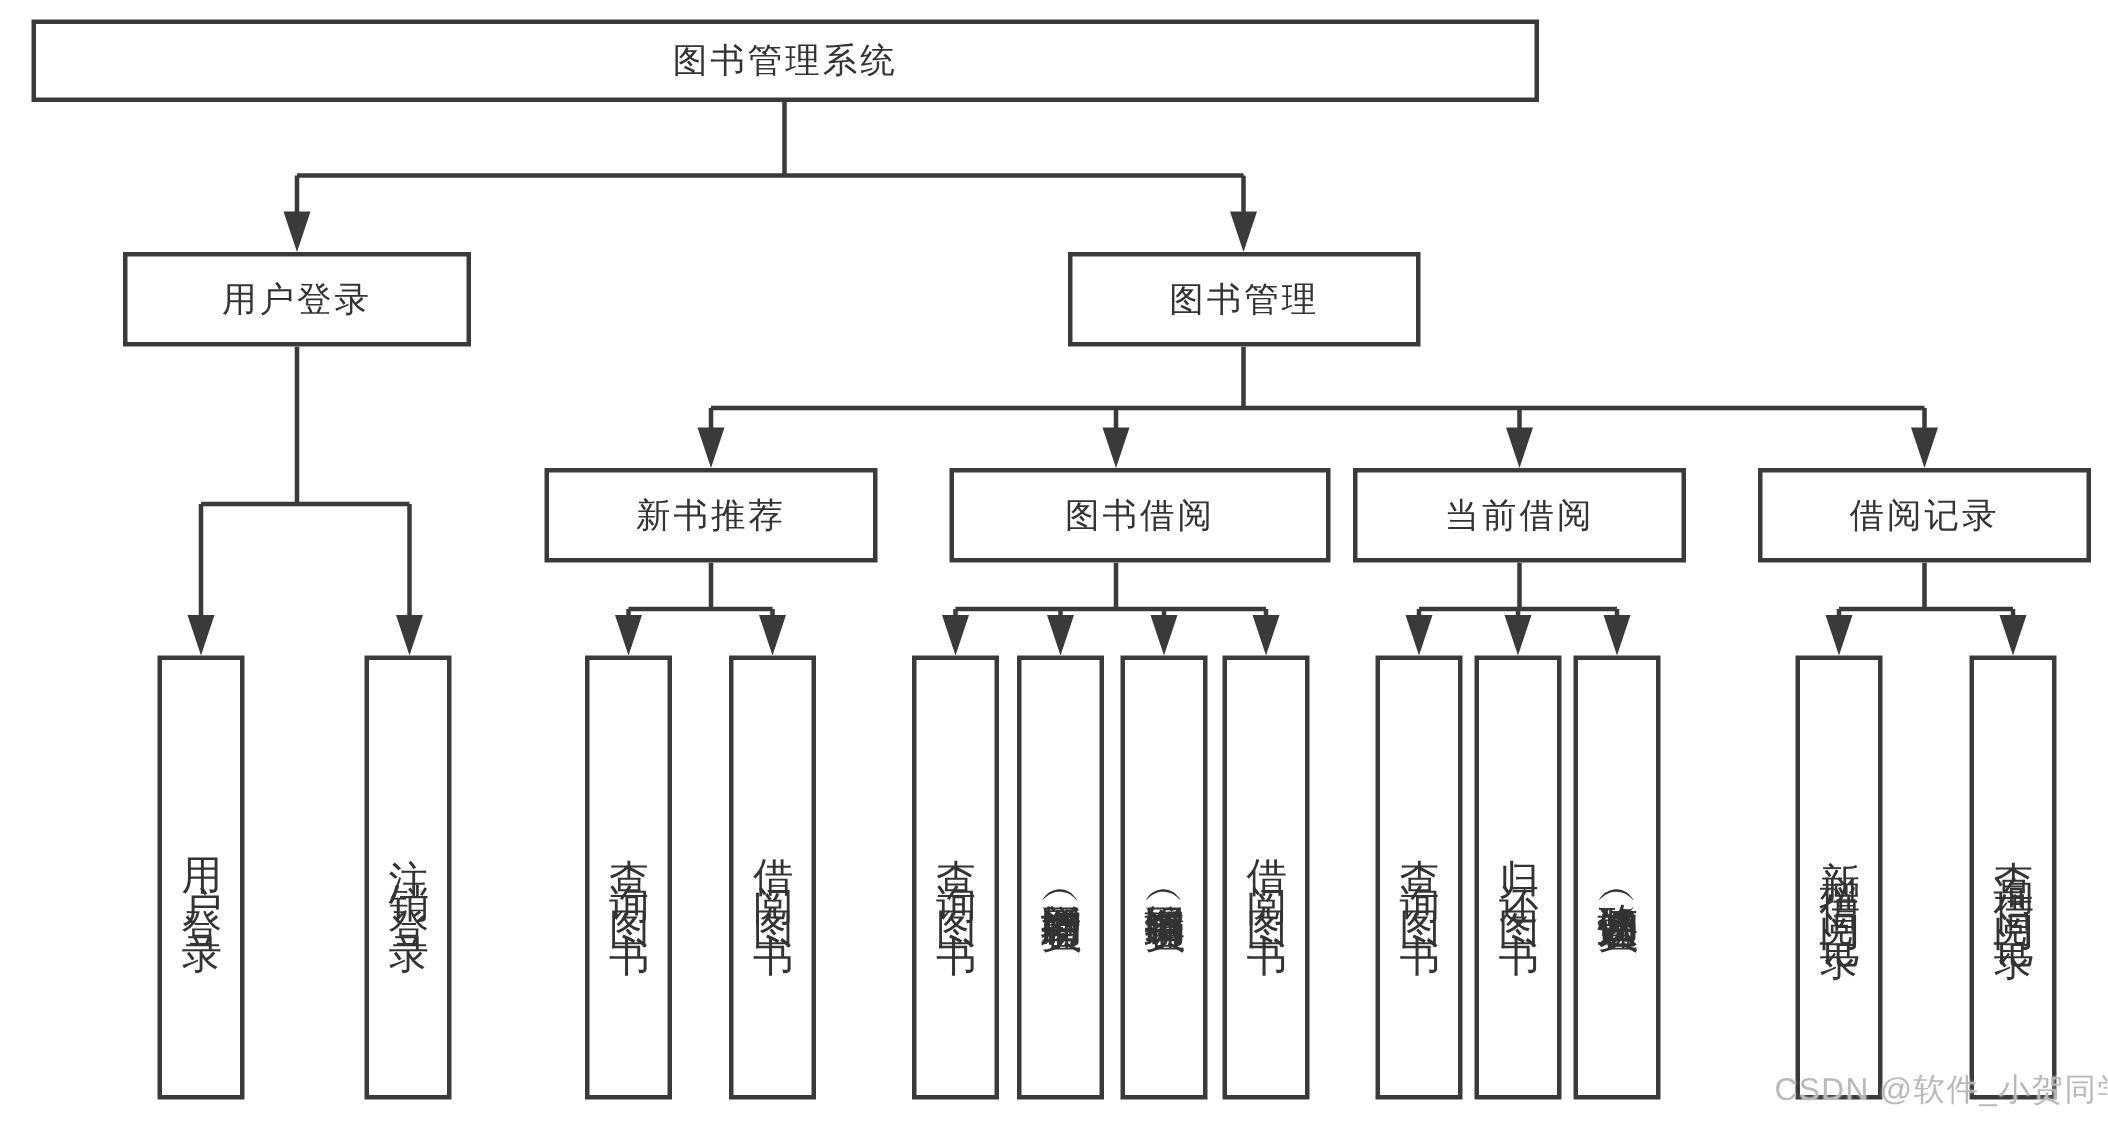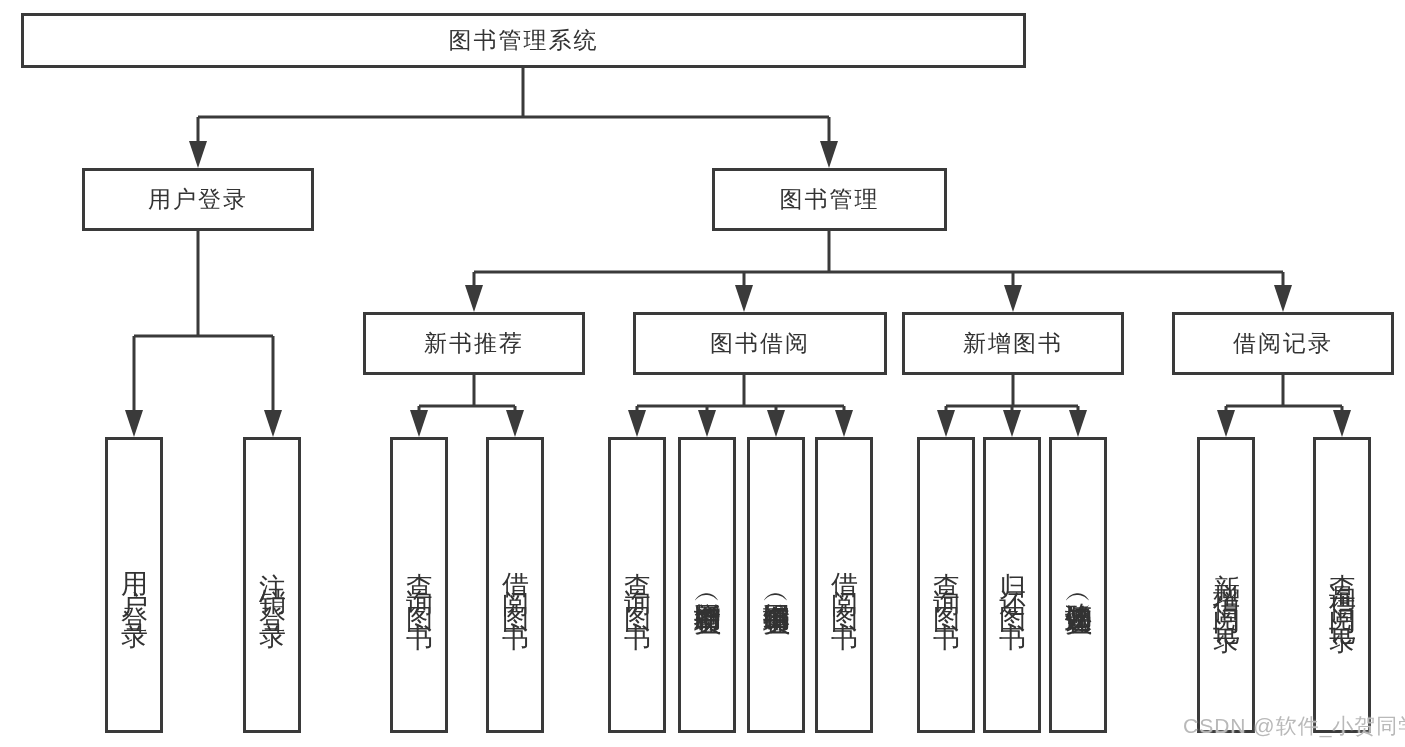--- a/index.html
+++ b/index.html
@@ -123,7 +123,7 @@
     <span class="lbl">图书借阅</span>
   </div>
   <div class="node hbox" style="left:902px; top:312px; width:222px;">
-    <span class="lbl">新增图书</span>
+    <span class="lbl">当前借阅</span>
   </div>
   <div class="node hbox" style="left:1172px; top:312px; width:222px;">
     <span class="lbl">借阅记录</span>

